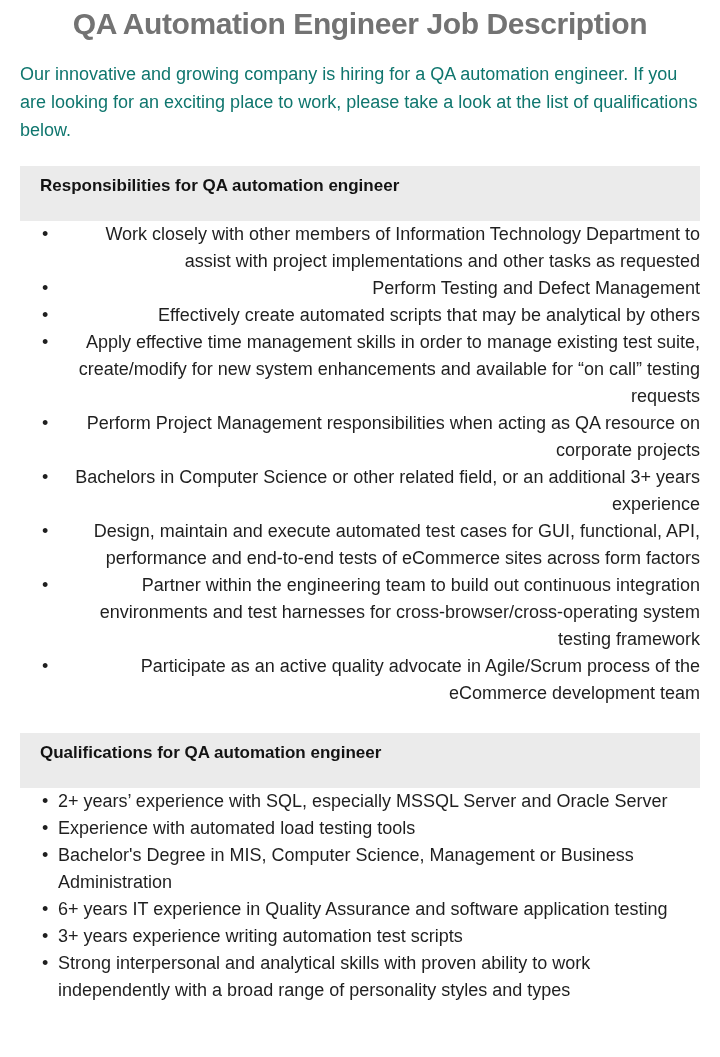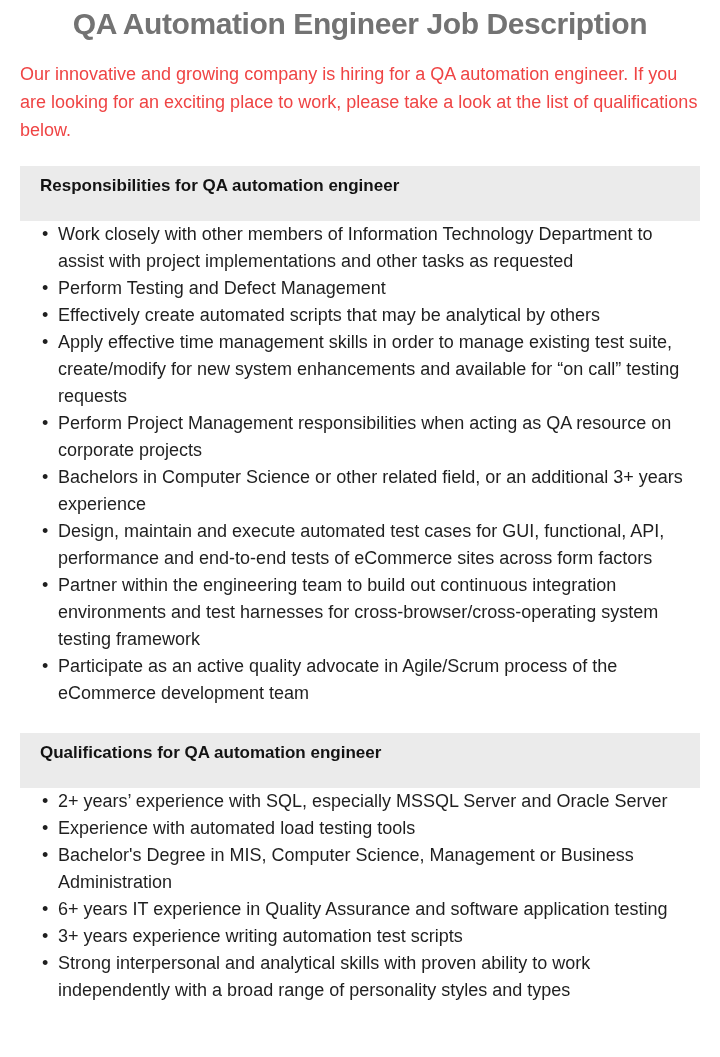--- a/index.html
+++ b/index.html
@@ -35,7 +35,7 @@
   .intro {
     font-size: 18px;
     line-height: 28px;
-    color: #ef4444;
+    color: #0f766e;
     margin: 18px 0 0 0;
     padding: 0;
   }

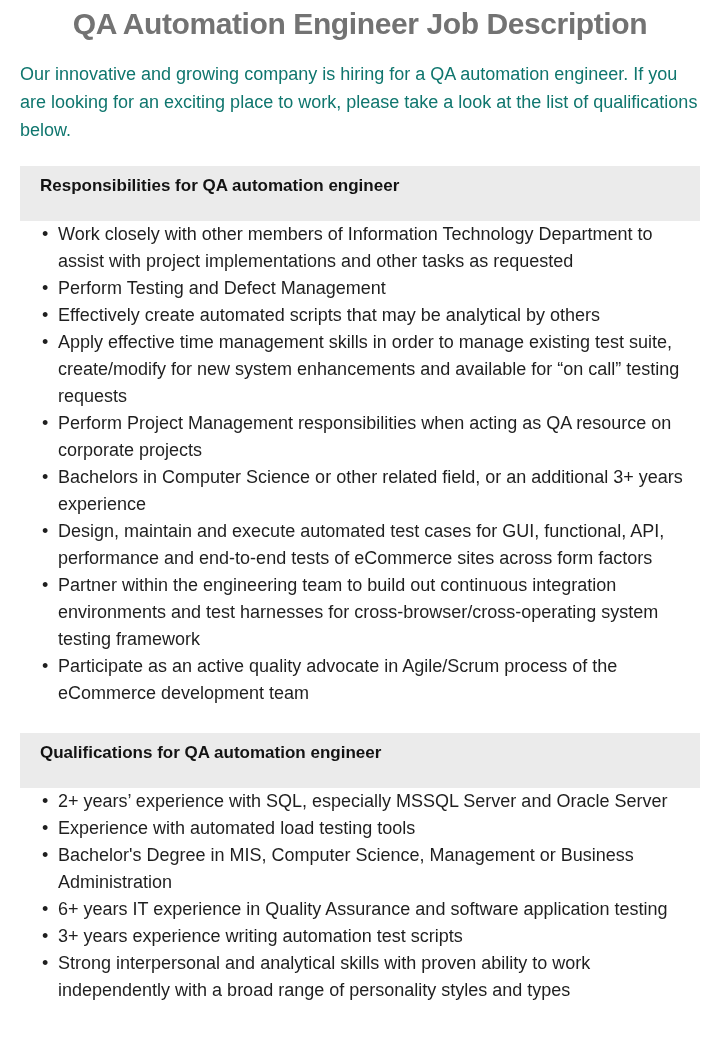--- a/index.html
+++ b/index.html
@@ -85,6 +85,7 @@
 
   .bullets-responsibilities {
     margin-top: 18px;
+    text-align: right;
   }
 
   .bullets-qualifications {

